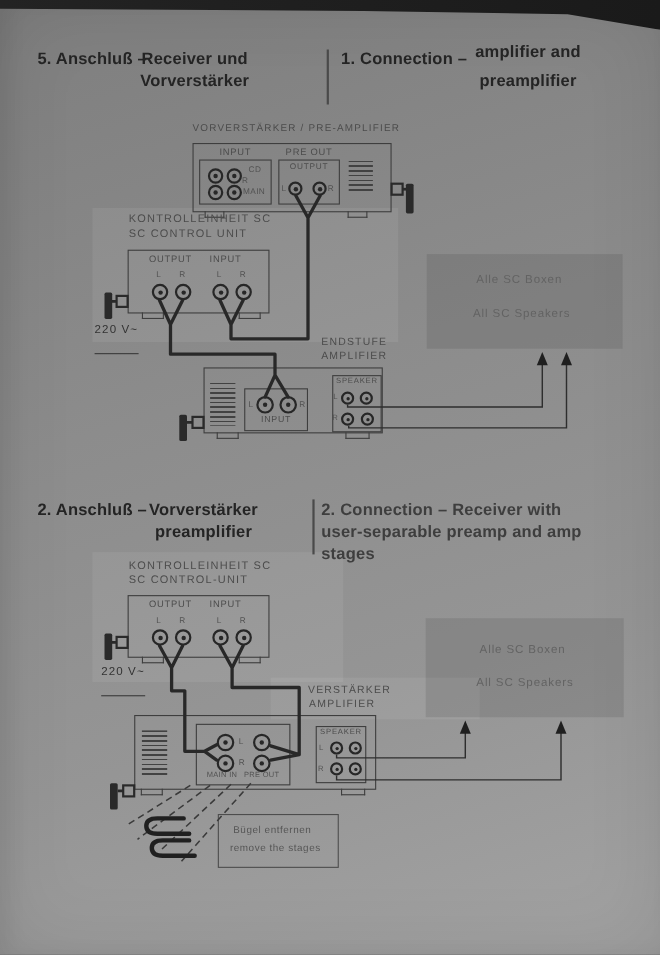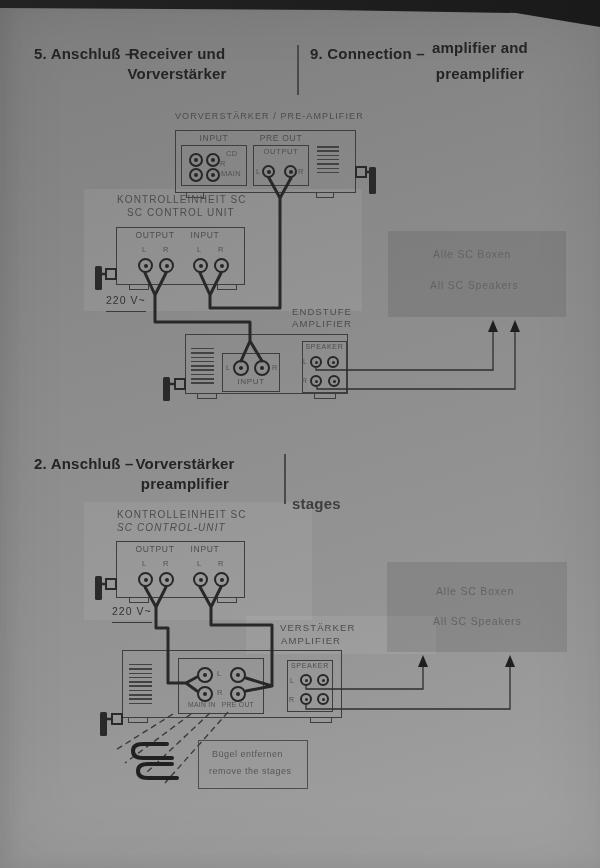--- a/index.html
+++ b/index.html
@@ -45,7 +45,7 @@
   <span class="h1 ctr" style="left:122px;top:46px;width:110px;">Receiver und</span>
   <span class="h1 ctr" style="left:122px;top:66px;width:110px;">Vorverstärker</span>
   <div class="vdiv" style="left:297px;top:45px;height:50px;"></div>
-  <span class="h1" style="left:310px;top:46px;">9. Connection –</span>
+  <span class="h1" style="left:310px;top:46px;">1. Connection –</span>
   <span class="h1 ctr" style="left:413px;top:40px;width:134px;">amplifier and</span>
   <span class="h1 ctr" style="left:413px;top:66px;width:134px;">preamplifier</span>
 

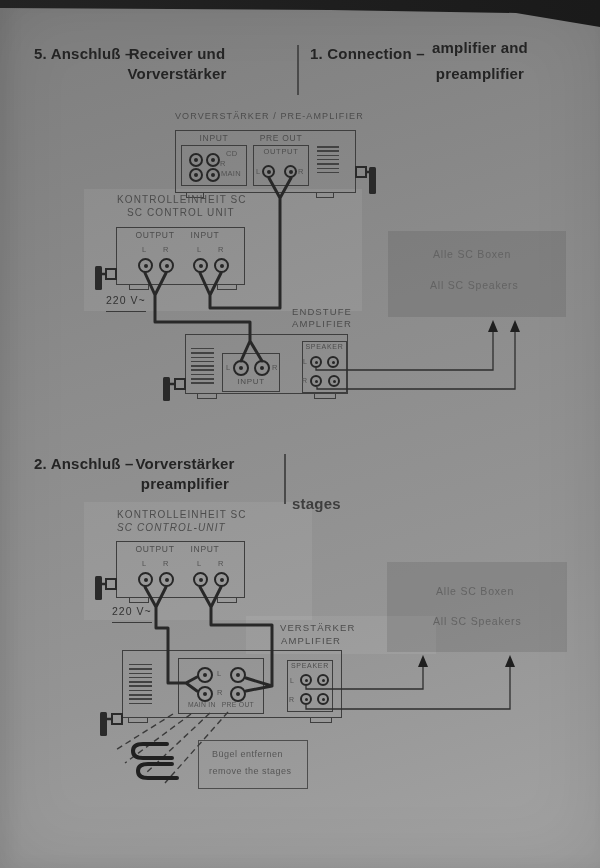--- a/index.html
+++ b/index.html
@@ -72,7 +72,7 @@
   <div class="foot" style="left:316px;top:192px;width:18px;"></div>
 
   <span class="ttl" style="left:117px;top:195px;">KONTROLLEINHEIT SC</span>
-  <span class="ttl" style="left:117px;top:208px;margin-left:10px;">SC CONTROL UNIT</span>
+  <span class="ttl" style="left:117px;top:208px;">SC CONTROL UNIT</span>
   <div class="bx" style="left:116px;top:227px;width:129px;height:58px;"></div>
   <span class="lbl ctr" style="left:131px;top:231px;width:48px;">OUTPUT</span>
   <span class="lbl ctr" style="left:181px;top:231px;width:48px;">INPUT</span>

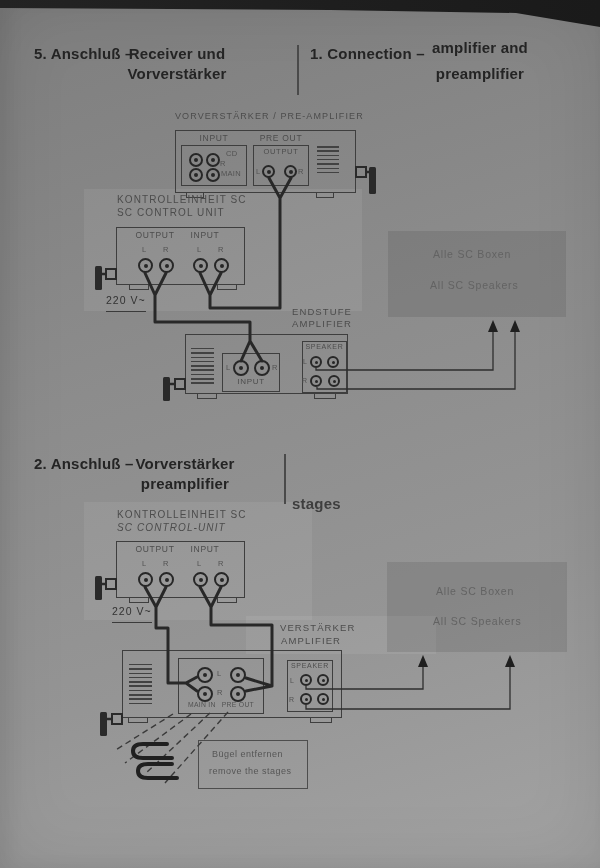--- a/index.html
+++ b/index.html
@@ -27,7 +27,7 @@
   .j12:after{width:3px;height:3px;margin:-1.5px 0 0 -1.5px;}
   .foot{position:absolute;height:6px;border:1.6px solid #3e3e3e;border-top:none;box-sizing:border-box;}
   .grille{position:absolute;background:repeating-linear-gradient(to bottom,#424242 0,#424242 1.5px,transparent 1.5px,transparent 4.3px);}
-  .volt{position:absolute;font-size:10.5px;color:#323232;border-bottom:1.6px solid #3a3a3a;padding-bottom:5px;letter-spacing:1px;line-height:1;margin-left:20px;}
+  .volt{position:absolute;font-size:10.5px;color:#323232;border-bottom:1.6px solid #3a3a3a;padding-bottom:15px;letter-spacing:1px;line-height:1;}
   .note{position:absolute;font-size:9px;color:#565656;letter-spacing:0.5px;white-space:nowrap;line-height:1;}
   .overlay{position:absolute;left:0;top:0;pointer-events:none;}
 </style>

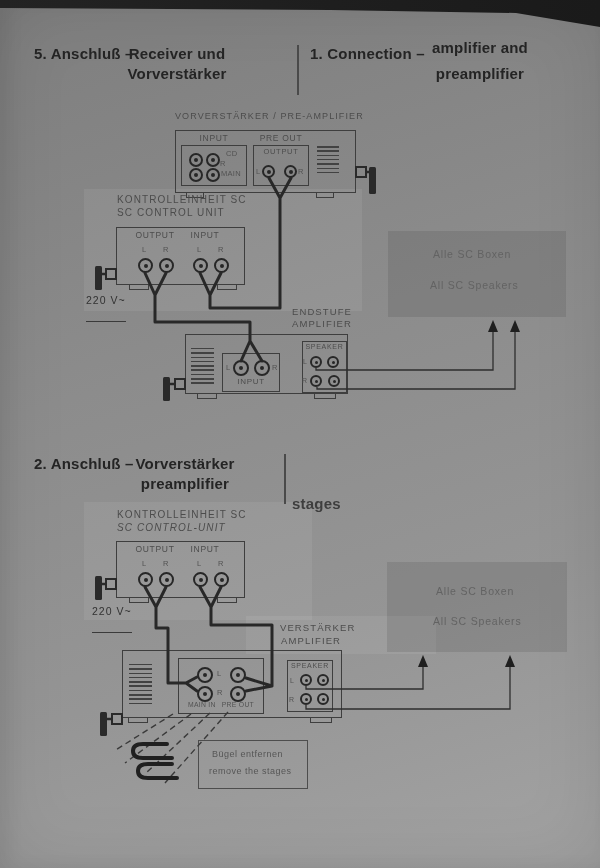--- a/index.html
+++ b/index.html
@@ -117,6 +117,7 @@
   <span class="h1 ctr" style="left:128px;top:456px;width:114px;">Vorverstärker</span>
   <span class="h1 ctr" style="left:128px;top:476px;width:114px;">preamplifier</span>
   <div class="vdiv" style="left:284px;top:454px;height:50px;"></div>
+  <span class="h1 en2" style="left:292px;top:456px;">2. Connection – Receiver with</span>
   <span class="h1 en2" style="left:292px;top:496px;">stages</span>
 
   <span class="ttl" style="left:117px;top:510px;">KONTROLLEINHEIT SC</span>

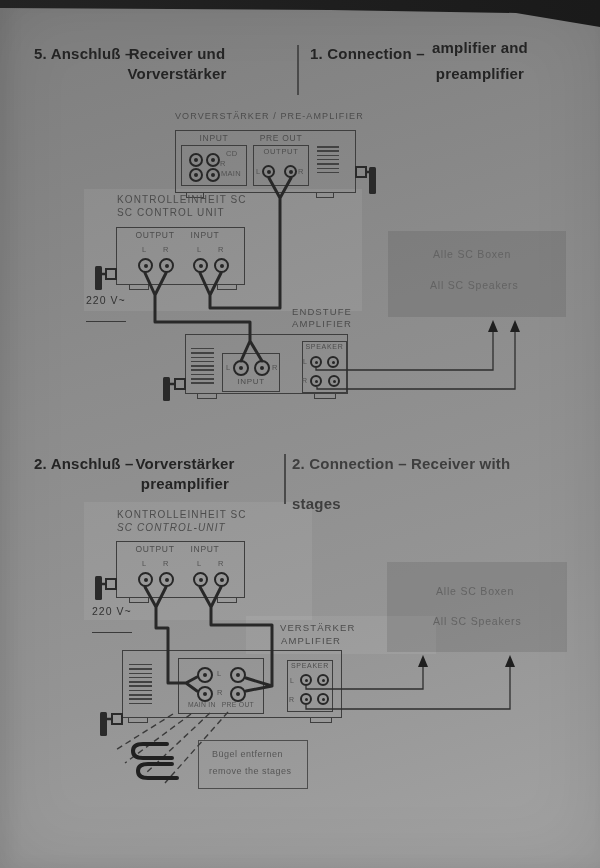--- a/index.html
+++ b/index.html
@@ -118,6 +118,7 @@
   <span class="h1 ctr" style="left:128px;top:476px;width:114px;">preamplifier</span>
   <div class="vdiv" style="left:284px;top:454px;height:50px;"></div>
   <span class="h1 en2" style="left:292px;top:456px;">2. Connection – Receiver with</span>
+  <span class="h1 en2" style="left:292px;top:476px;">user-separable preamp and amp</span>
   <span class="h1 en2" style="left:292px;top:496px;">stages</span>
 
   <span class="ttl" style="left:117px;top:510px;">KONTROLLEINHEIT SC</span>

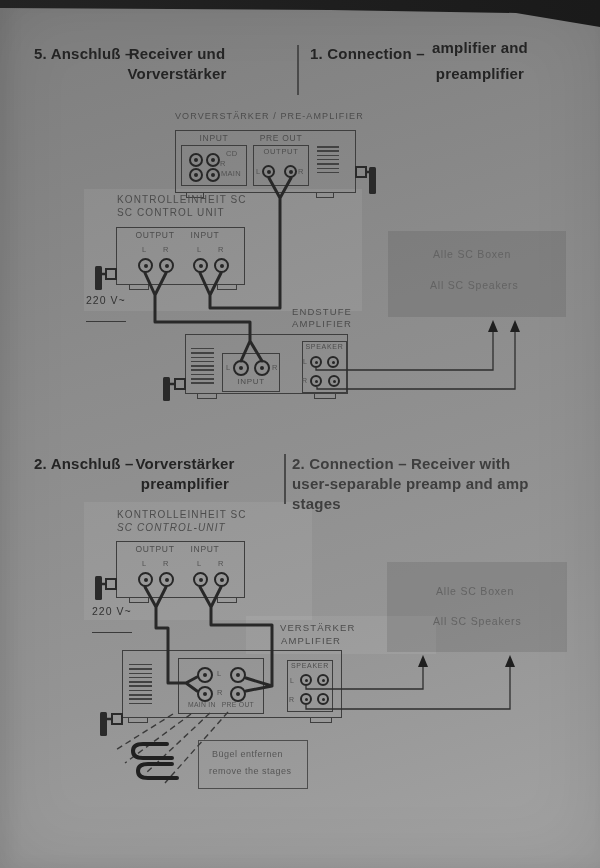--- a/index.html
+++ b/index.html
@@ -122,7 +122,7 @@
   <span class="h1 en2" style="left:292px;top:496px;">stages</span>
 
   <span class="ttl" style="left:117px;top:510px;">KONTROLLEINHEIT SC</span>
-  <span class="ttl" style="left:117px;top:523px;font-style:italic;">SC CONTROL-UNIT</span>
+  <span class="ttl" style="left:117px;top:523px;">SC CONTROL-UNIT</span>
   <div class="bx" style="left:116px;top:541px;width:129px;height:57px;"></div>
   <span class="lbl ctr" style="left:131px;top:545px;width:48px;">OUTPUT</span>
   <span class="lbl ctr" style="left:181px;top:545px;width:48px;">INPUT</span>

